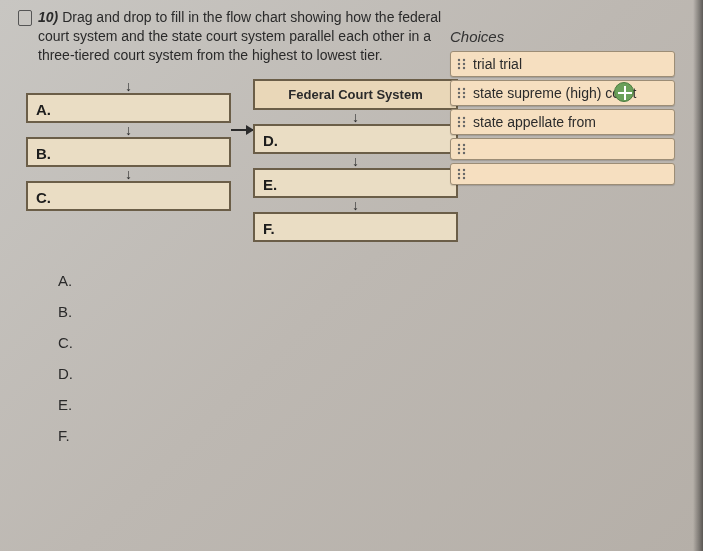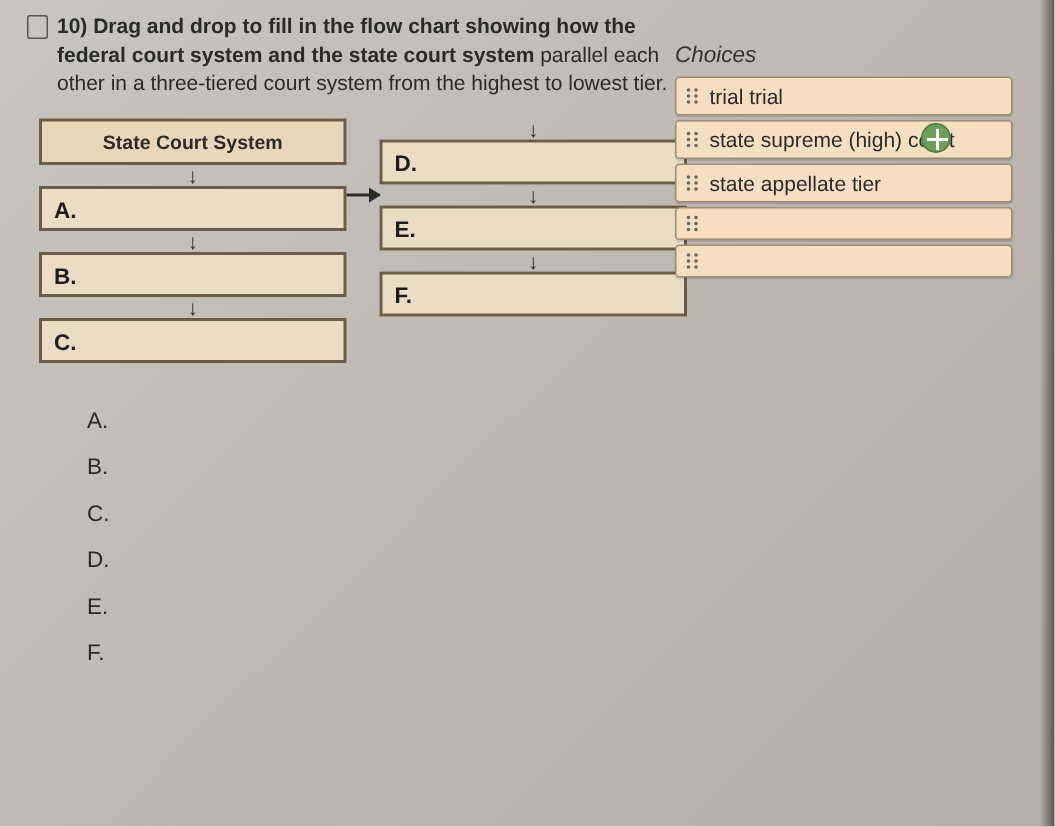--- a/index.html
+++ b/index.html
@@ -33,7 +33,7 @@
     line-height: 1.35;
     max-width: 430px;
   }
-  .question-text .qnum { font-weight: bold; }
+  .question-text .qnum { font-weight: bold; font-style: italic; }
   .bold { font-weight: bold; }
   .choices-panel {
     position: absolute;

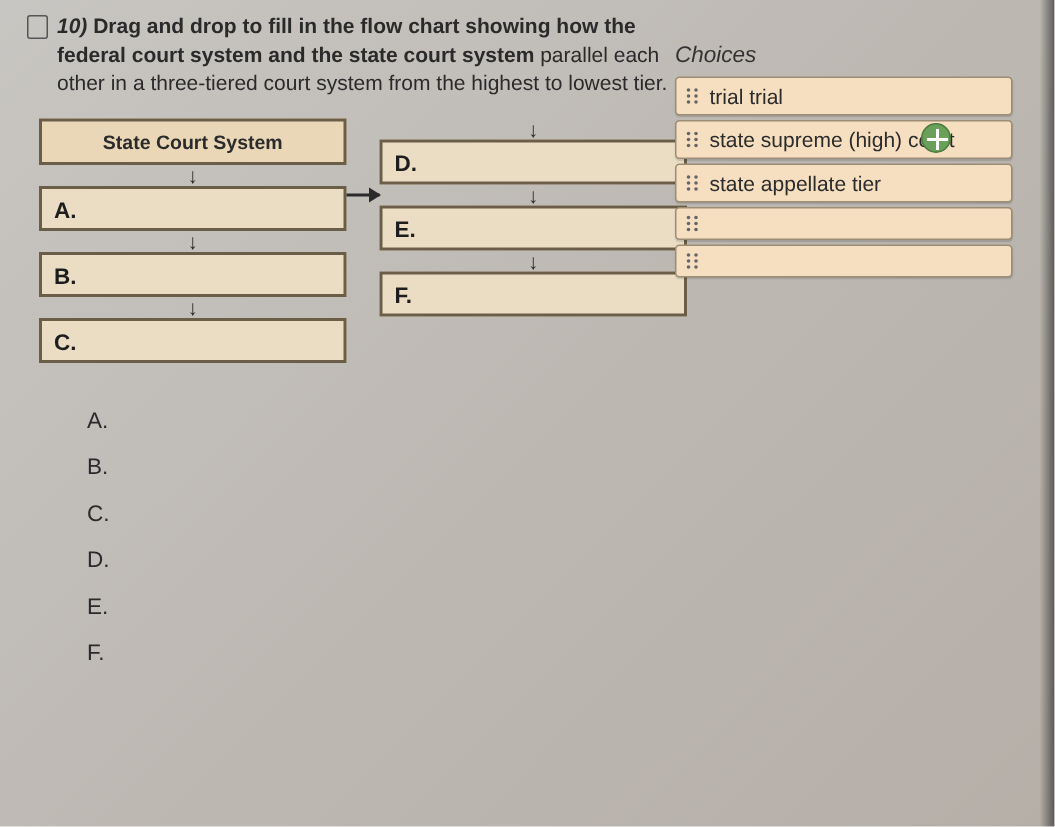--- a/index.html
+++ b/index.html
@@ -34,7 +34,7 @@
     max-width: 430px;
   }
   .question-text .qnum { font-weight: bold; font-style: italic; }
-  .bold { font-weight: bold; }
+  .bold { font-weight: normal; }
   .choices-panel {
     position: absolute;
     top: 28px;

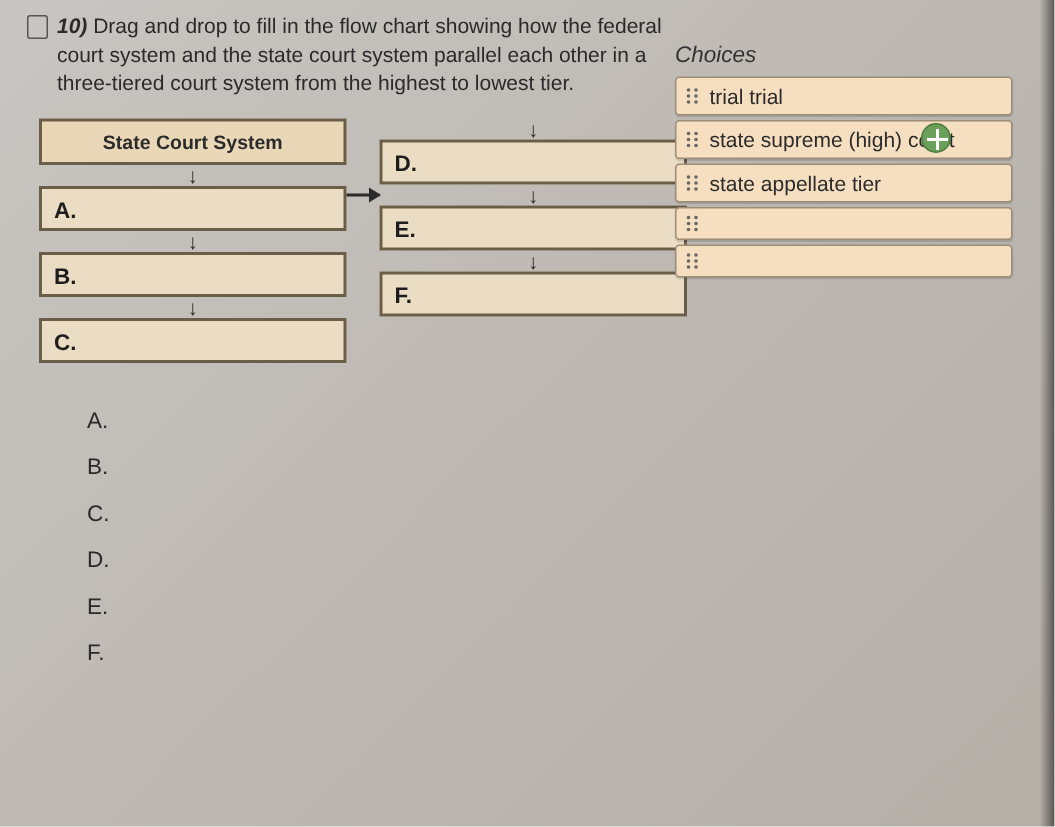--- a/index.html
+++ b/index.html
@@ -169,7 +169,6 @@
 
   <div class="chart-area">
     <div class="system">
-      <div class="system-header">State Court System</div>
       <div class="arrow-down">↓</div>
       <div class="tier-box">A.</div>
       <div class="arrow-down">↓</div>

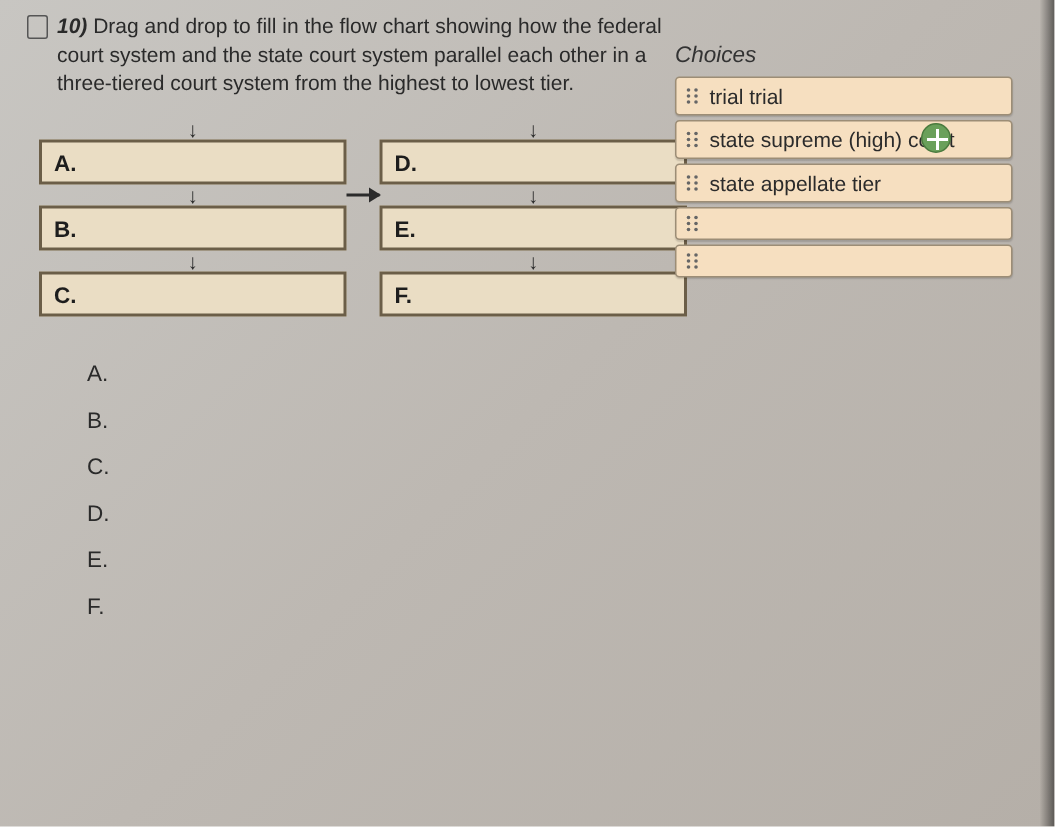--- a/index.html
+++ b/index.html
@@ -179,6 +179,7 @@
     </div>
 
     <div class="system">
+      <div class="system-header">Federal Court System</div>
       <div class="arrow-down">↓</div>
       <div class="tier-box">D.</div>
       <div class="arrow-down">↓</div>

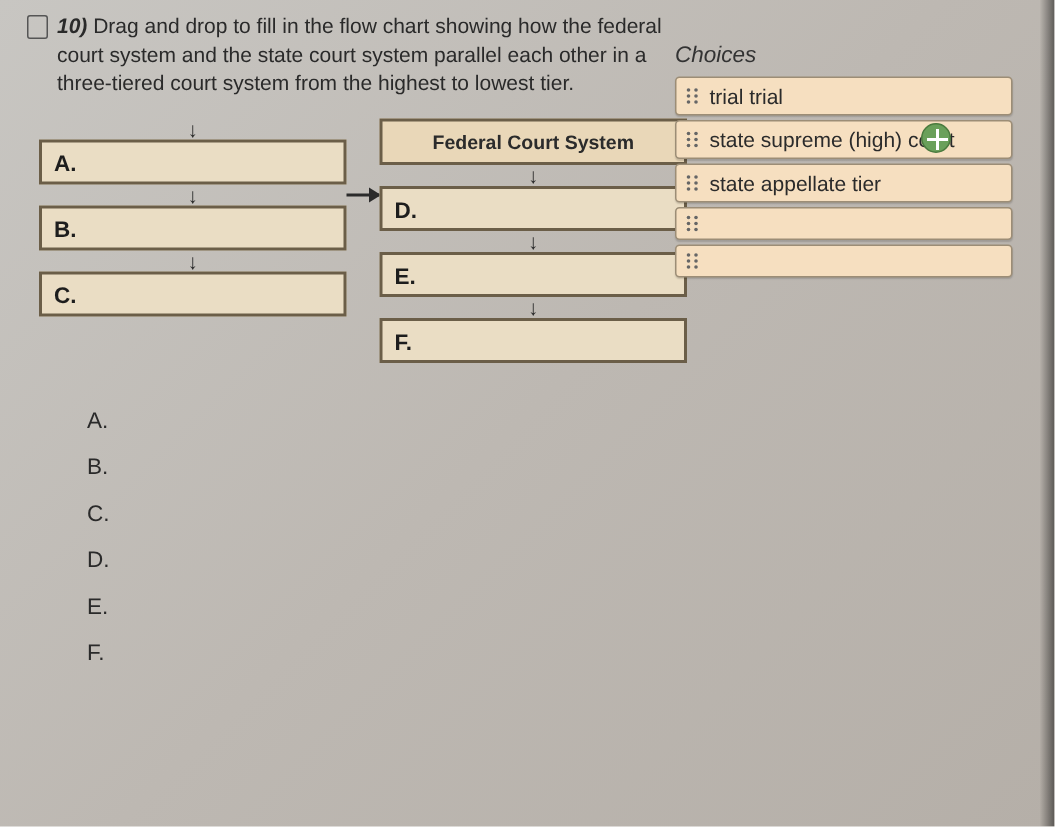--- a/index.html
+++ b/index.html
@@ -239,7 +239,7 @@
           <circle cx="7" cy="10" r="1.2" fill="#666"></circle>
         </svg>
       </span>
-    <span>state appellate tier</span>
+    <span>state appellate from</span>
   </div>
   <div class="choice">
     <span class="grip">

